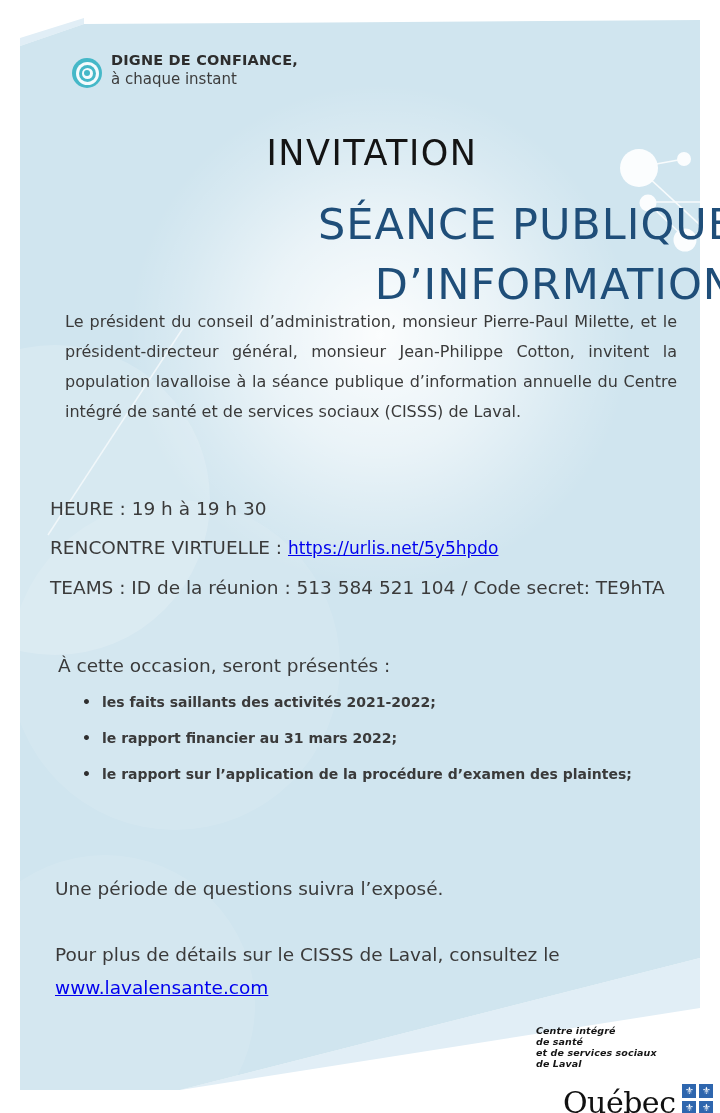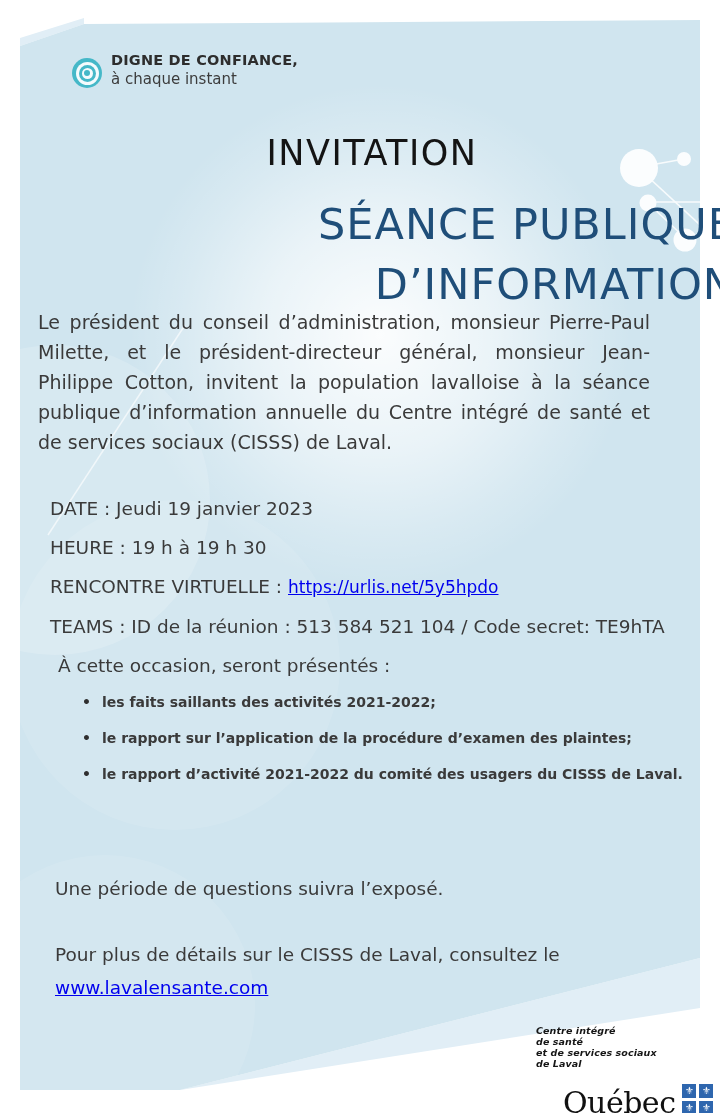--- a/index.html
+++ b/index.html
@@ -36,8 +36,8 @@
 
   
   .intro {
-    position:absolute; left:38px; top:307px; width:612px; margin:0;
-    font-size:19px; line-height:30px; color:#3a3a3a; text-align:justify;
+    position:absolute; left:65px; top:307px; width:612px; margin:0;
+    font-size:16px; line-height:30px; color:#3a3a3a; text-align:justify;
   }
 
   

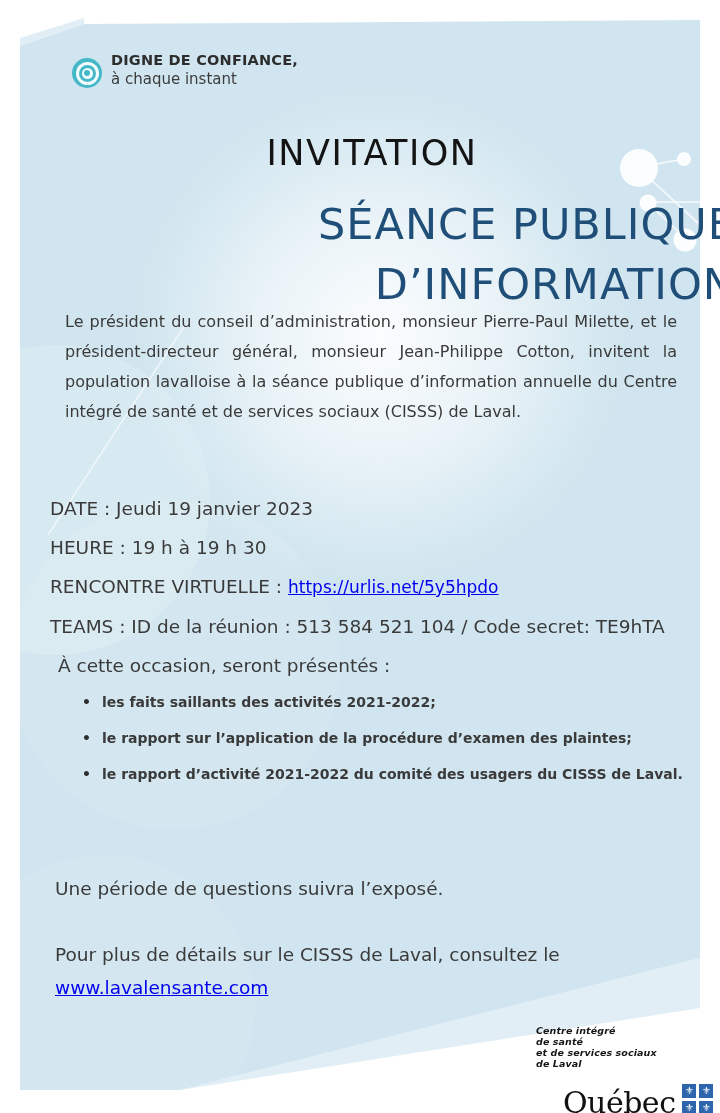--- a/index.html
+++ b/index.html
@@ -134,7 +134,6 @@
 <p class="intro">Le président du conseil d’administration, monsieur Pierre-Paul Milette, et le président-directeur général, monsieur Jean-Philippe Cotton, invitent la population lavalloise à la séance publique d’information annuelle du Centre intégré de santé et de services sociaux (CISSS) de Laval.</p>
 
 <div class="details">
-  <div class="row">DATE : Jeudi 19 janvier 2023</div>
   <div class="row">HEURE : 19 h à 19 h 30</div>
   <div class="row">
     <span>RENCONTRE VIRTUELLE :</span><a class="link meeting-link">https://urlis.net/5y5hpdo</a>

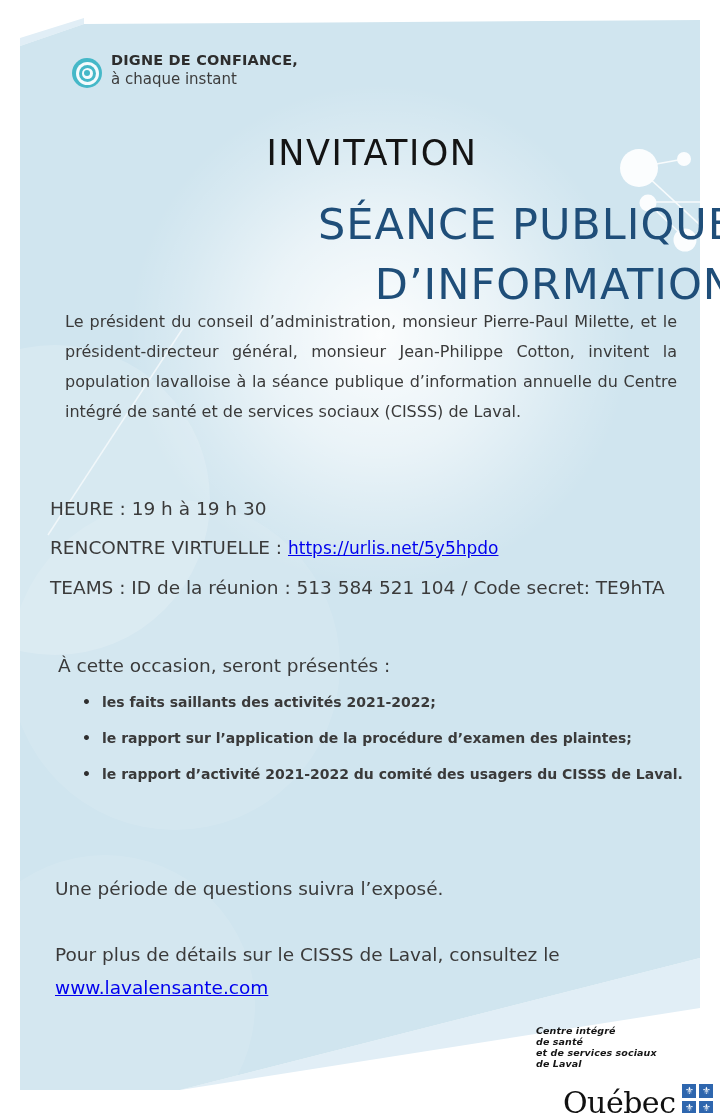--- a/index.html
+++ b/index.html
@@ -144,6 +144,7 @@
 <div class="agenda-heading">À cette occasion, seront présentés :</div>
 <ul class="agenda-list">
   <li>les faits saillants des activités 2021-2022;</li>
+  <li>le rapport financier au 31 mars 2022;</li>
   <li>le rapport sur l’application de la procédure d’examen des plaintes;</li>
   <li>le rapport d’activité 2021-2022 du comité des usagers du CISSS de Laval.</li>
 </ul>

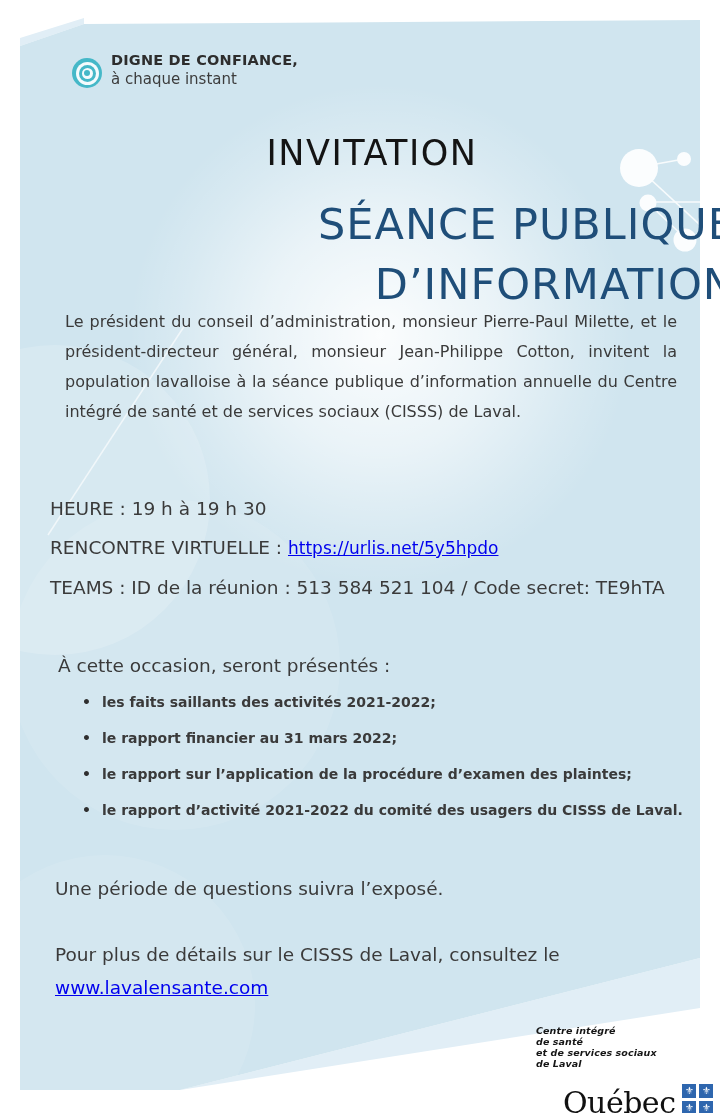--- a/index.html
+++ b/index.html
@@ -146,7 +146,6 @@
   <li>les faits saillants des activités 2021-2022;</li>
   <li>le rapport financier au 31 mars 2022;</li>
   <li>le rapport sur l’application de la procédure d’examen des plaintes;</li>
-  <li>le rapport d’activité 2021-2022 du comité des usagers du CISSS de Laval.</li>
 </ul>
 <p class="closing">Une période de questions suivra l’exposé.</p>
 

